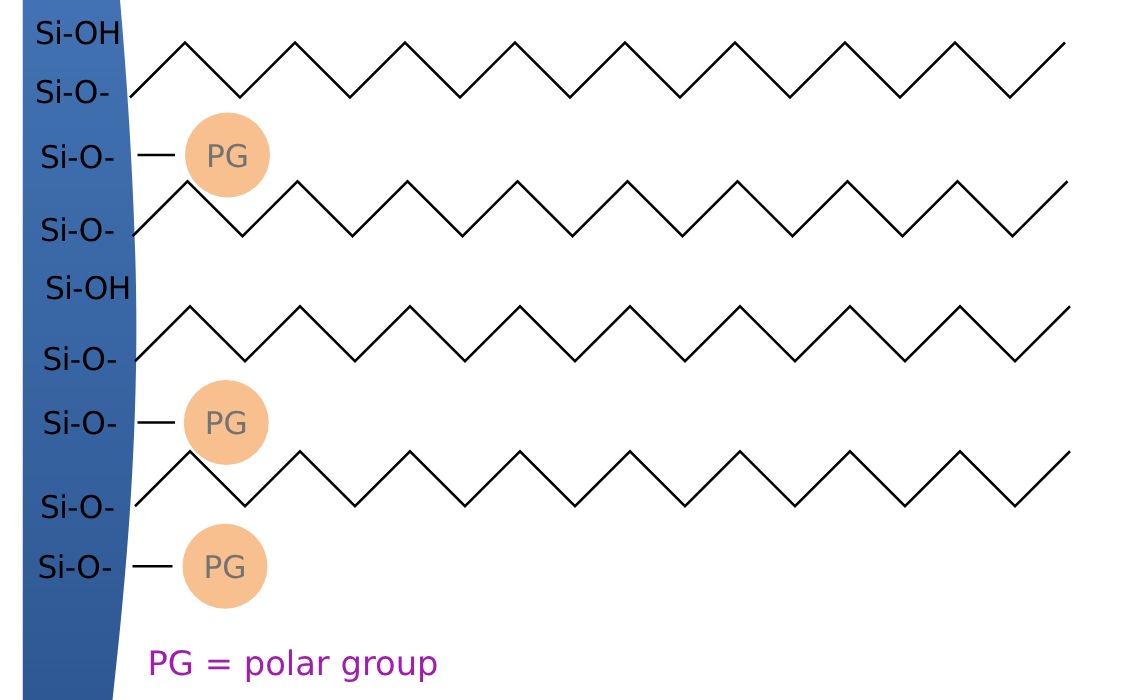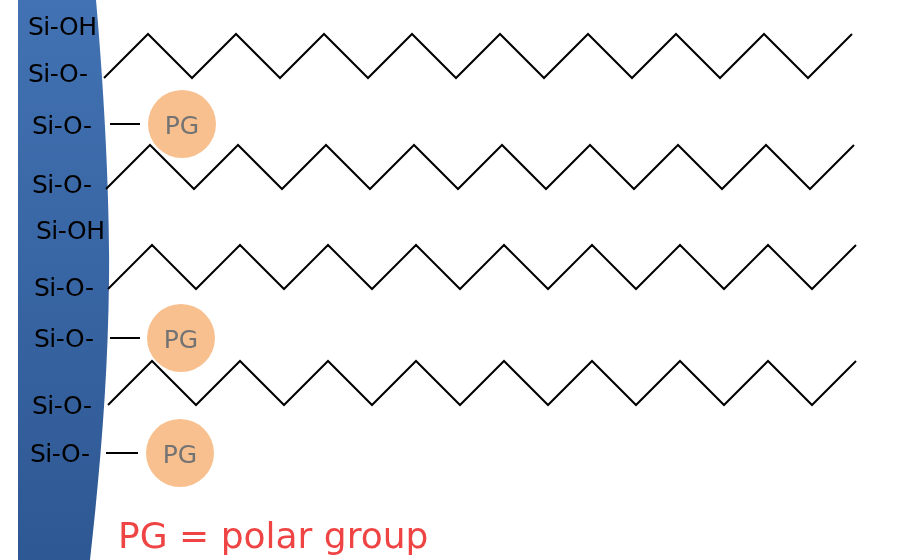--- a/index.html
+++ b/index.html
@@ -7,7 +7,7 @@
     #stage { position: absolute; left: 18px; top: 0; width: 902px; height: 560px; }
     .label { position: absolute; font-size: 25px; color: #000; line-height: 1; white-space: nowrap; letter-spacing: -0.5px; }
     .pg-text { position: absolute; font-size: 25px; color: #737373; line-height: 1; transform: translate(-50%, -50%); }
-    .legend { position: absolute; left: 100px; top: 518px; font-size: 36px; color: #ef4444; line-height: 1; white-space: nowrap; }
+    .legend { position: absolute; left: 100px; top: 518px; font-size: 27px; color: #a21caf; line-height: 1; white-space: nowrap; }
   </style>
 </head>
 <body>

